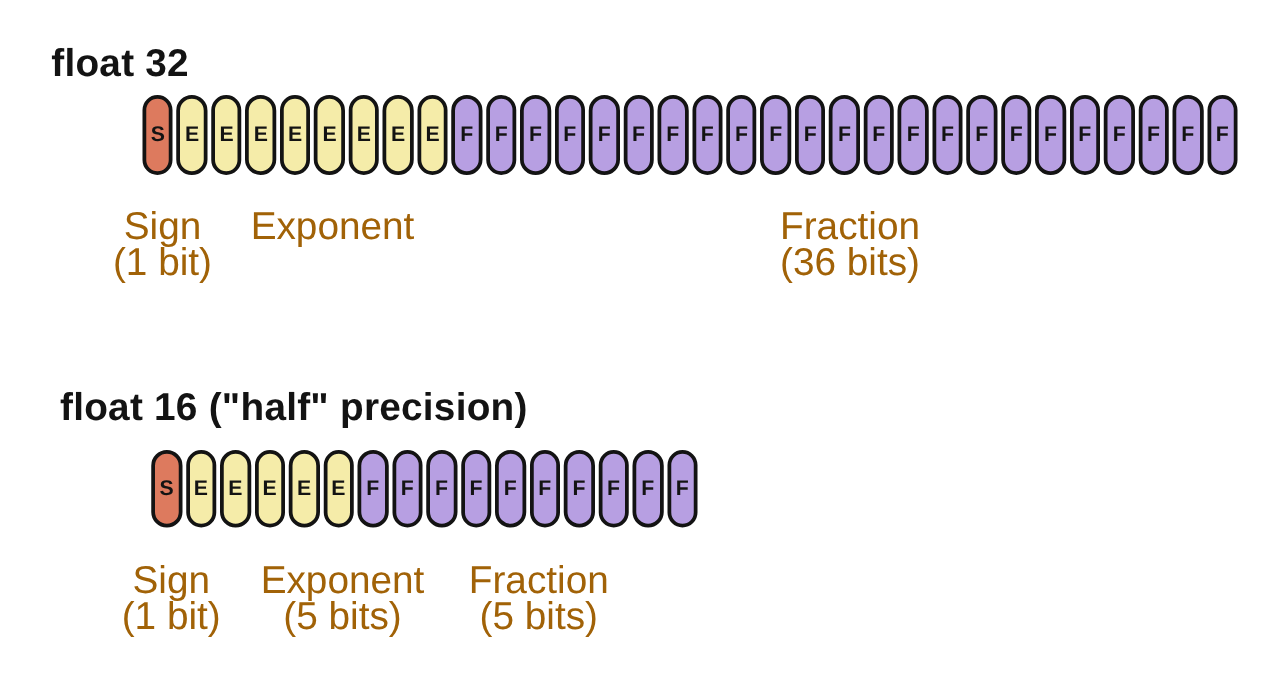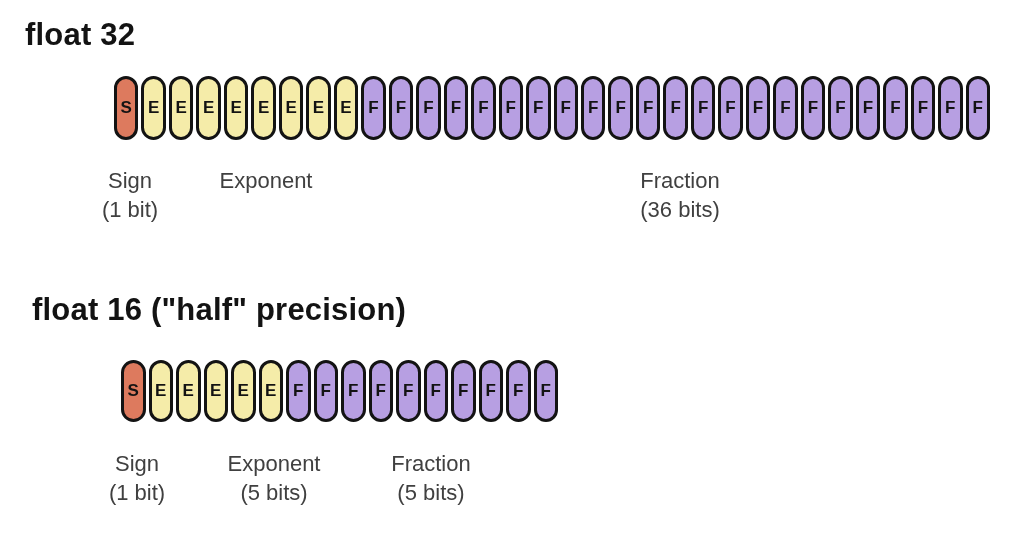--- a/index.html
+++ b/index.html
@@ -17,7 +17,7 @@
   }
   .title {
     position: absolute;
-    margin: 0;
+    margin: 16px;
     font-size: 31px;
     font-weight: 700;
     letter-spacing: 0.2px;

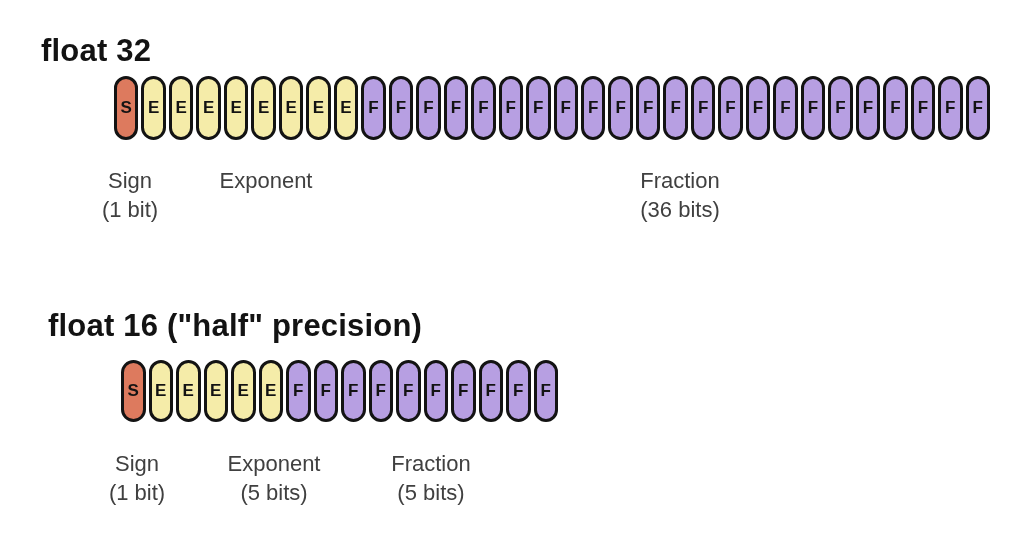--- a/index.html
+++ b/index.html
@@ -50,10 +50,10 @@
     position: absolute;
     transform: translateX(-50%);
     text-align: center;
-    font-size: 22px;
+    font-size: 31px;
     line-height: 29px;
     font-weight: 500;
-    color: #404040;
+    color: #a16207;
     white-space: nowrap;
   }
   .l32-sign { left: 130px; top: 166px; }

